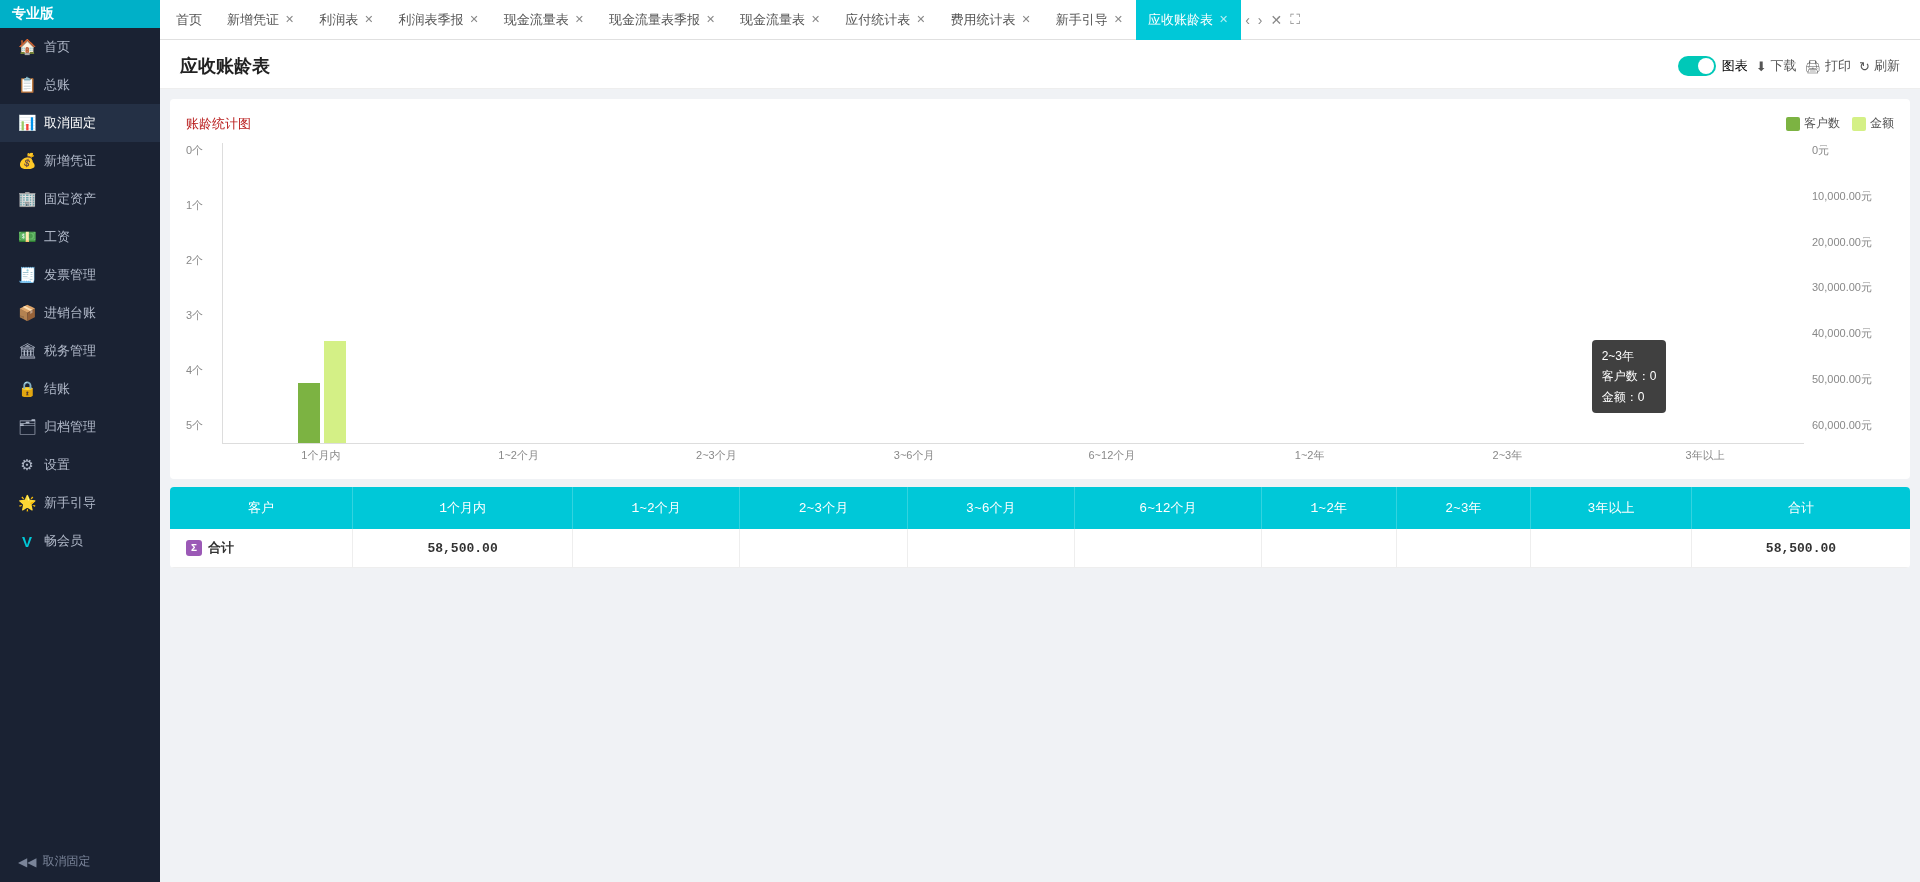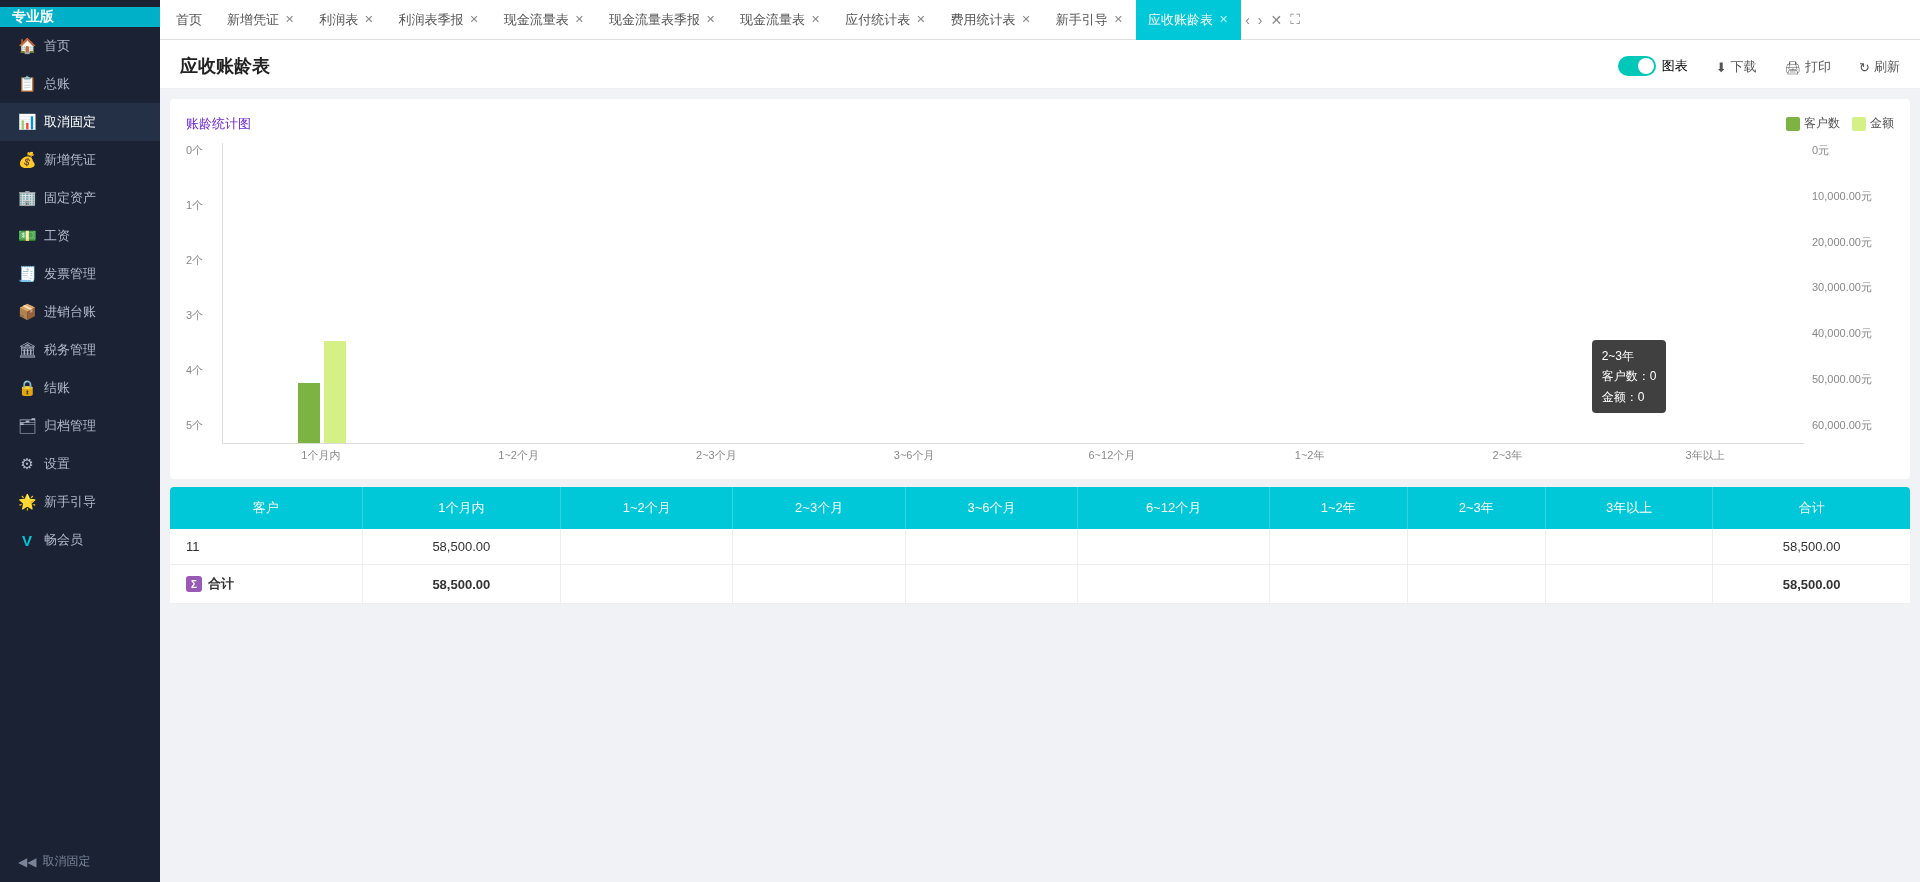--- a/index.html
+++ b/index.html
@@ -17,14 +17,13 @@
     }
     .sidebar-logo {
       background: #00b0c8;
-      height: 20px;
+      height: 28px;
       display: flex;
       align-items: center;
       padding: 0 12px;
       color: white;
       font-size: 14px;
       font-weight: bold;
-      margin-top: 7px;
     }
     .sidebar-item {
       display: flex;

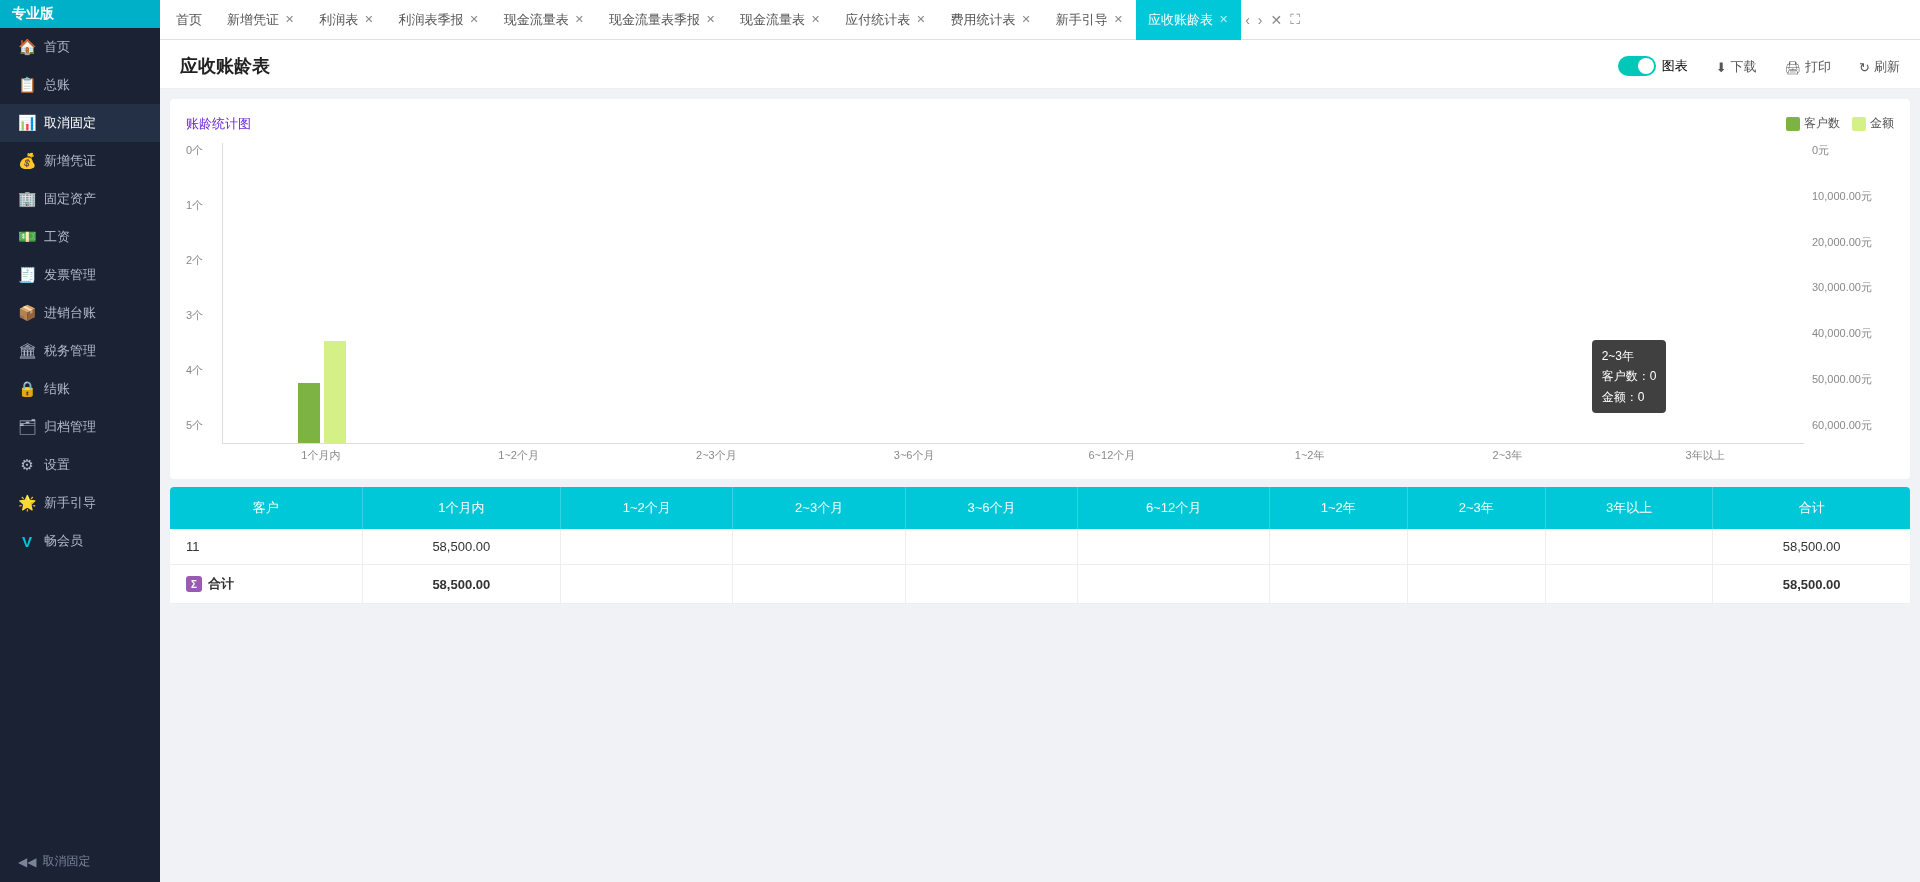--- a/index.html
+++ b/index.html
@@ -123,8 +123,8 @@
     }
     .header-actions {
       display: flex;
-      align-items: flex-end;
-      gap: 28px;
+      align-items: center;
+      gap: 8px;
     }
     .toggle-wrap {
       display: flex;

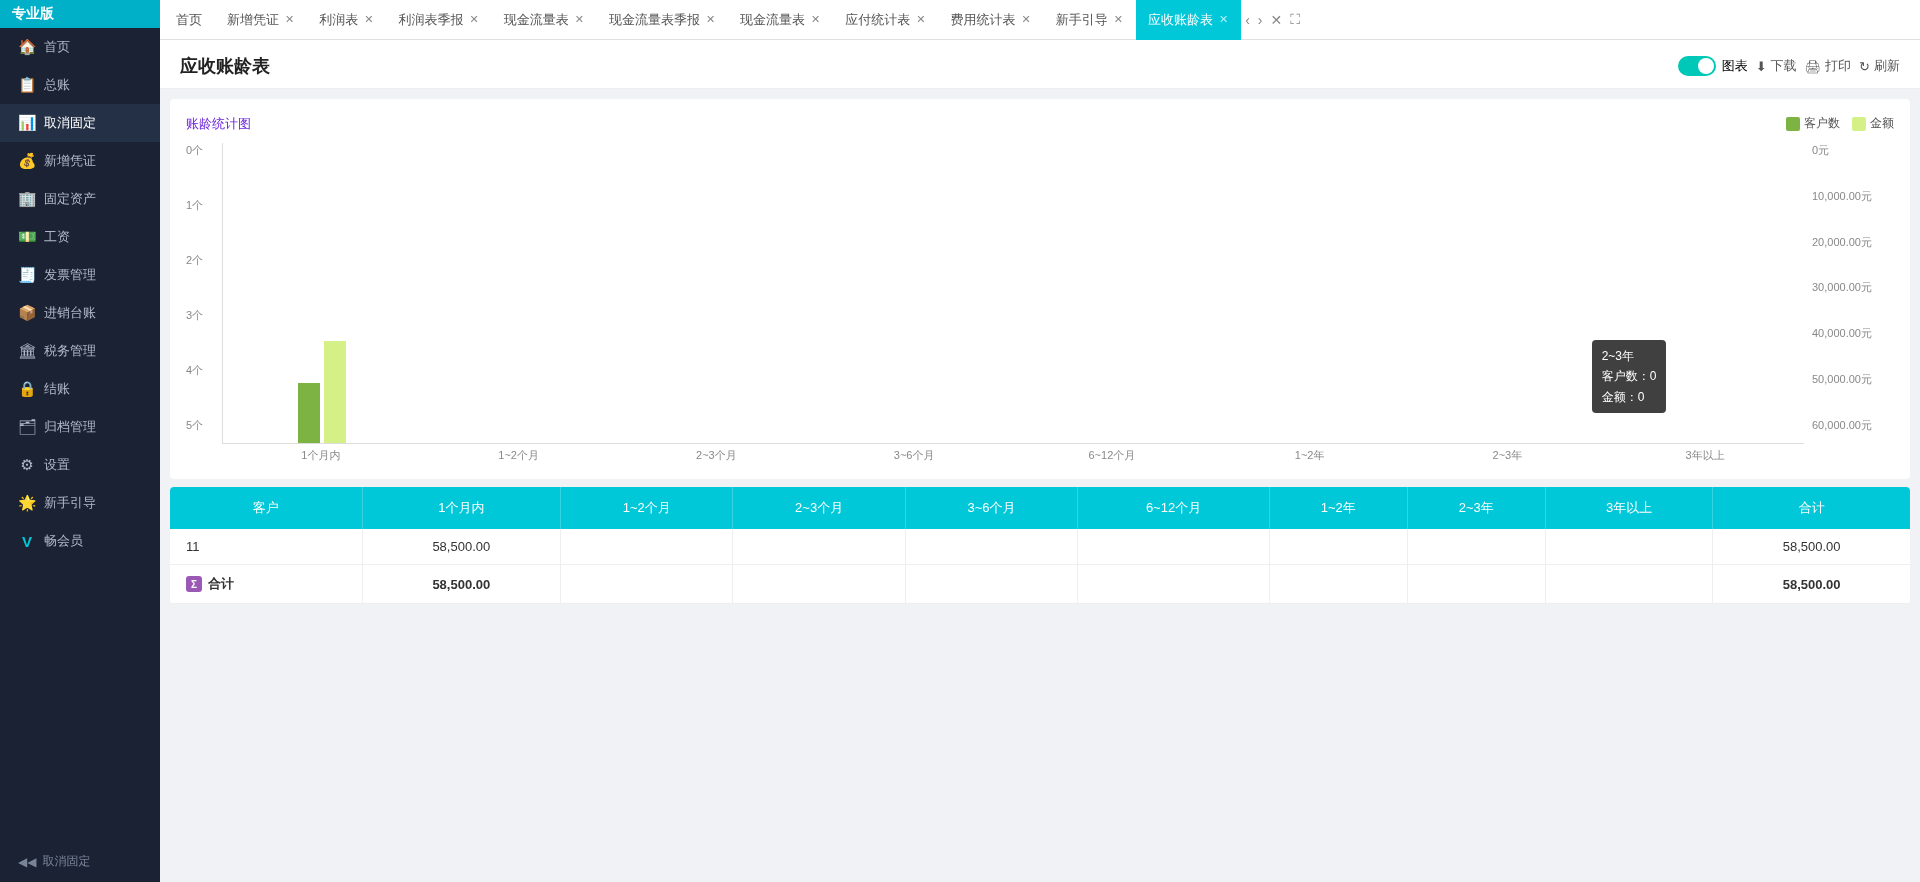--- a/index.html
+++ b/index.html
@@ -168,7 +168,7 @@
       border-radius: 4px;
       position: relative;
     }
-    .chart-title { font-size: 13px; color: #6d28d9; margin-bottom: 10px; }
+    .chart-title { font-size: 13px; color: #b91c1c; margin-bottom: 10px; }
     .chart-legend {
       position: absolute;
       top: 16px;

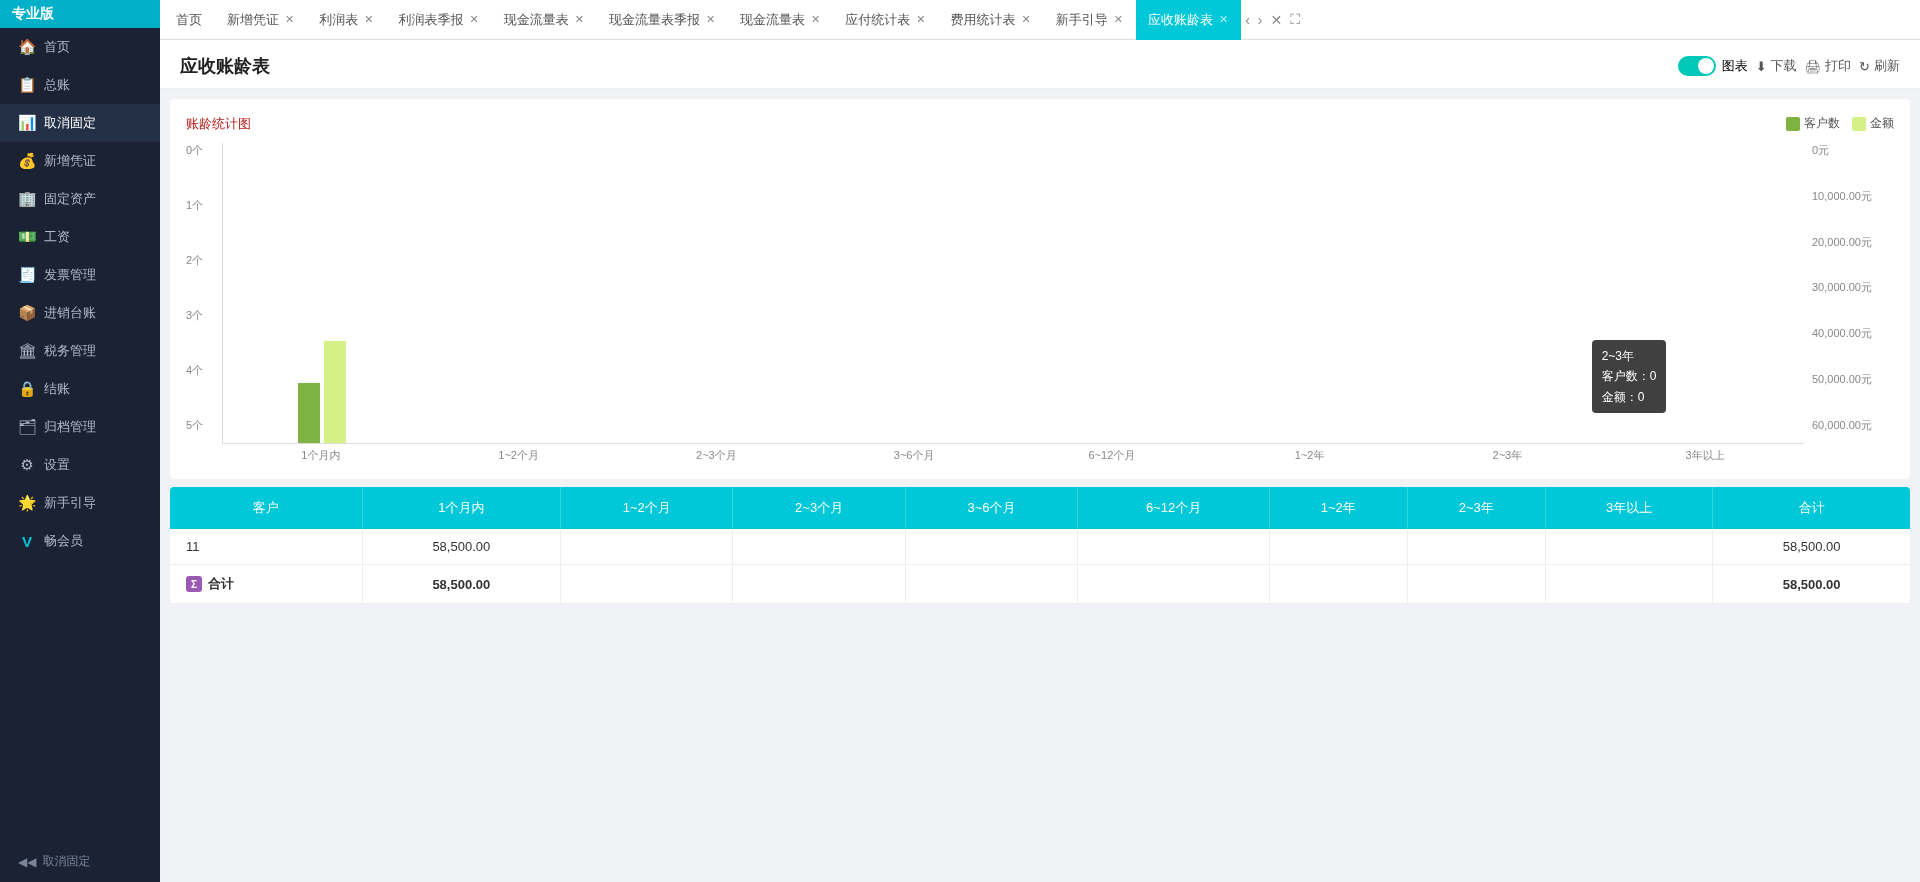--- a/index.html
+++ b/index.html
@@ -285,6 +285,7 @@
       background: #fff;
       border-radius: 4px;
       overflow: hidden;
+      font-family: Liberation Mono, monospace;
     }
     .data-table {
       width: 100%;

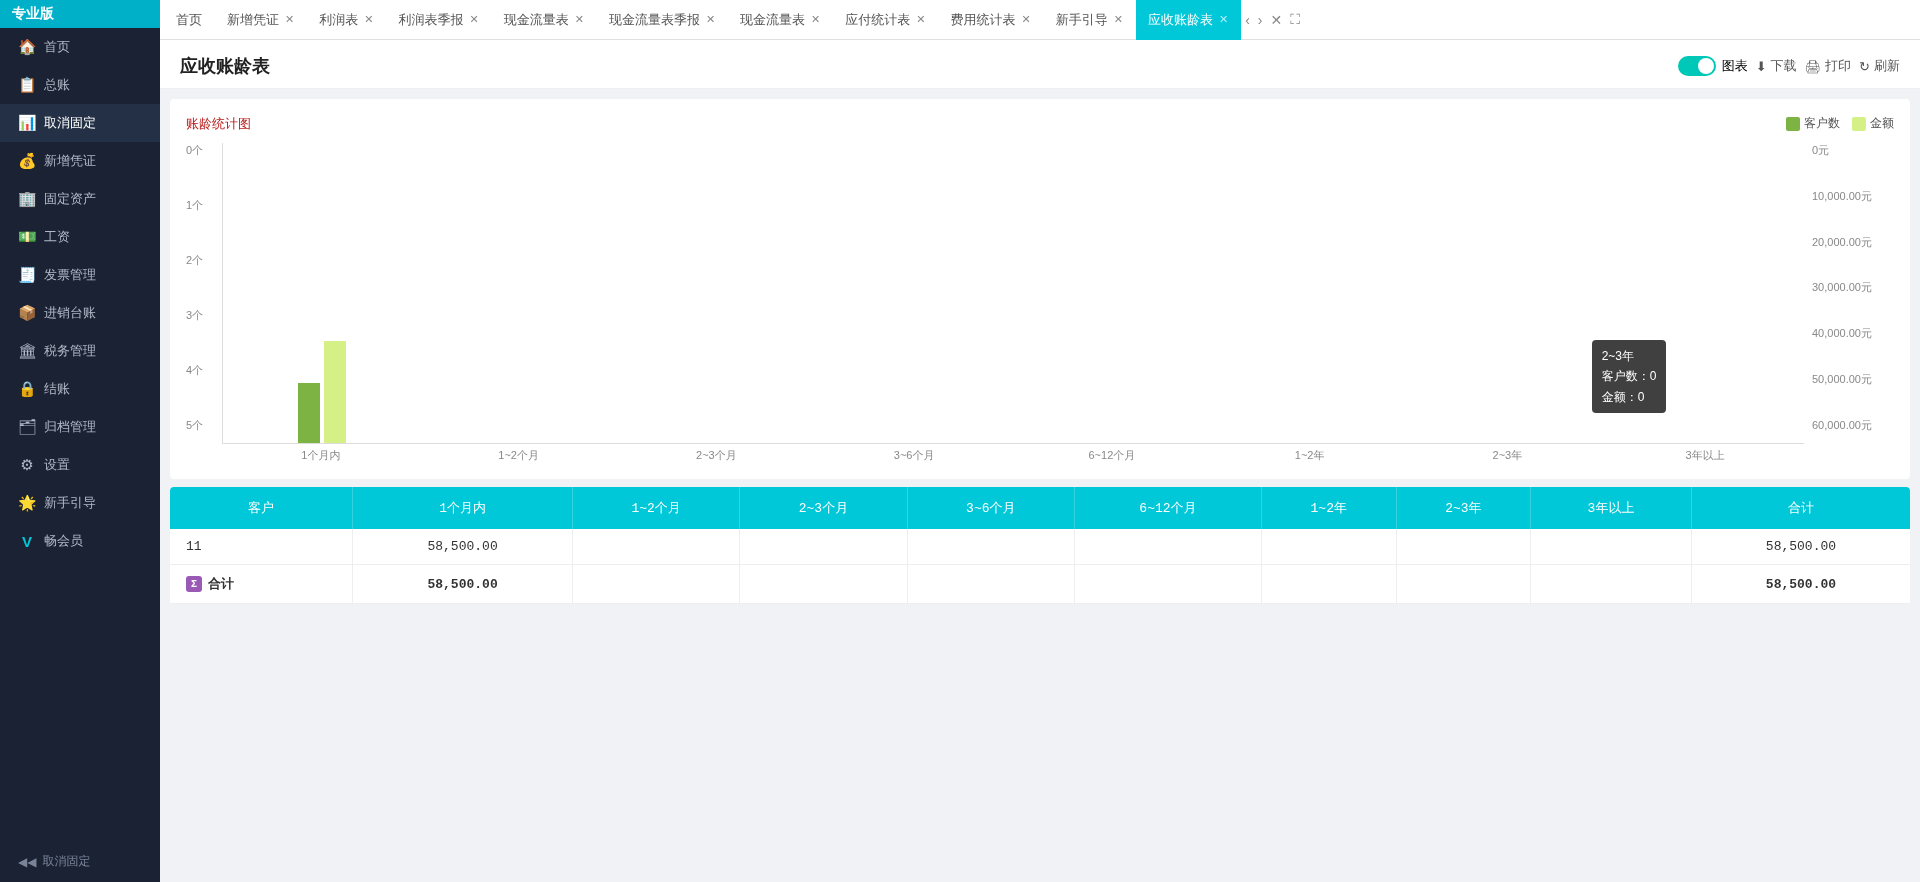--- a/index.html
+++ b/index.html
@@ -597,18 +597,6 @@
           </tr>
         </thead>
         <tbody>
-          <tr class="table-row">
-            <td>11</td>
-            <td>58,500.00</td>
-            <td></td>
-            <td></td>
-            <td></td>
-            <td></td>
-            <td></td>
-            <td></td>
-            <td></td>
-            <td>58,500.00</td>
-          </tr>
           <tr class="total-row">
             <td>
               <div class="total-label">

